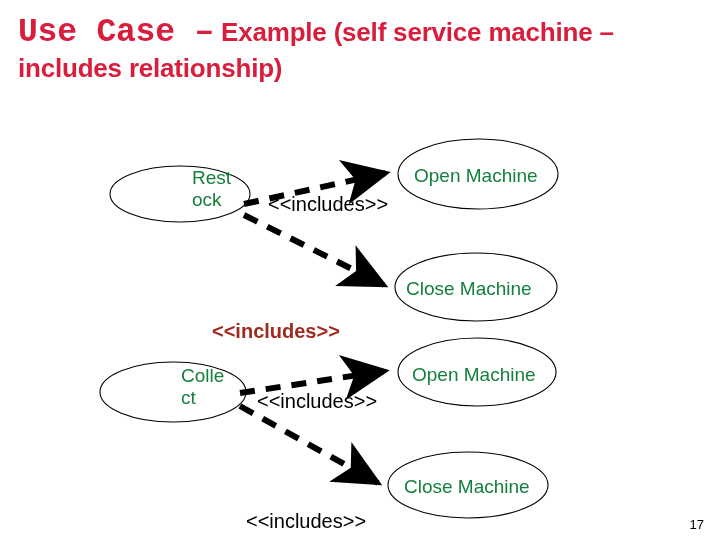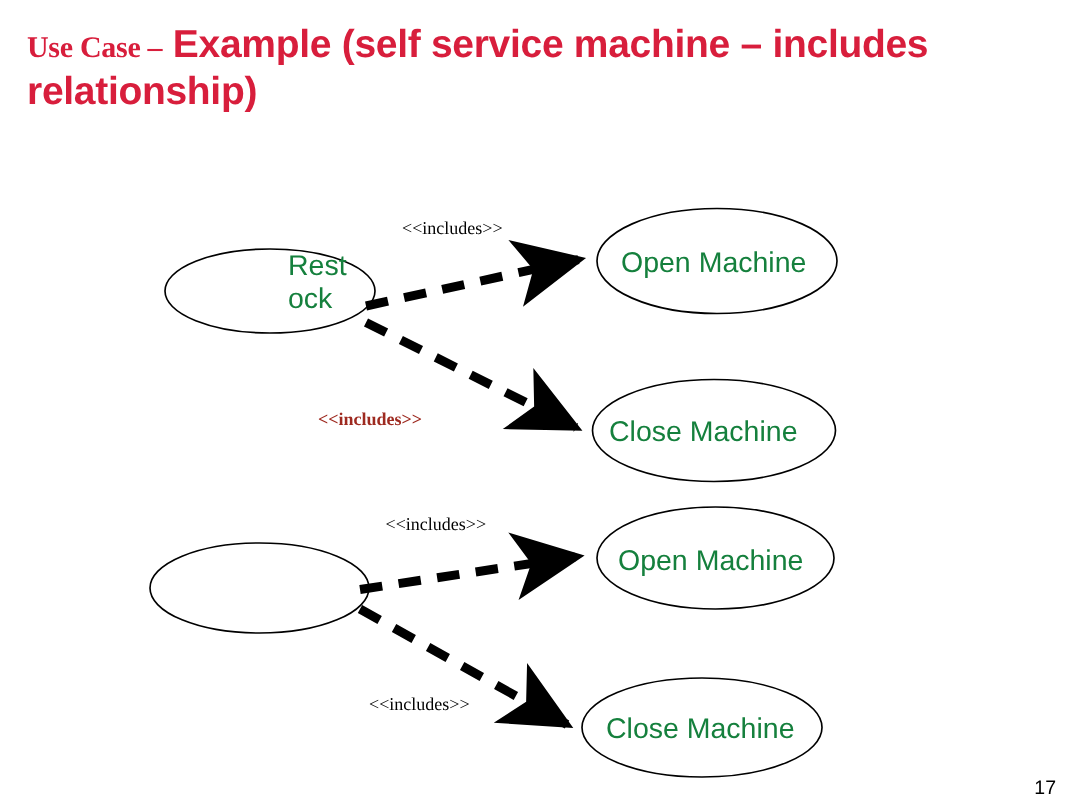--- a/index.html
+++ b/index.html
@@ -27,9 +27,9 @@
     letter-spacing: -0.2px;
   }
   #title-block .t-strong {
-    font-family: Liberation Serif, serif;
+    font-family: Liberation Mono, monospace;
     font-weight: bold;
-    font-size: 20px;
+    font-size: 33px;
   }
   #title-block .t-rest {
     font-family: "Liberation Sans", sans-serif;

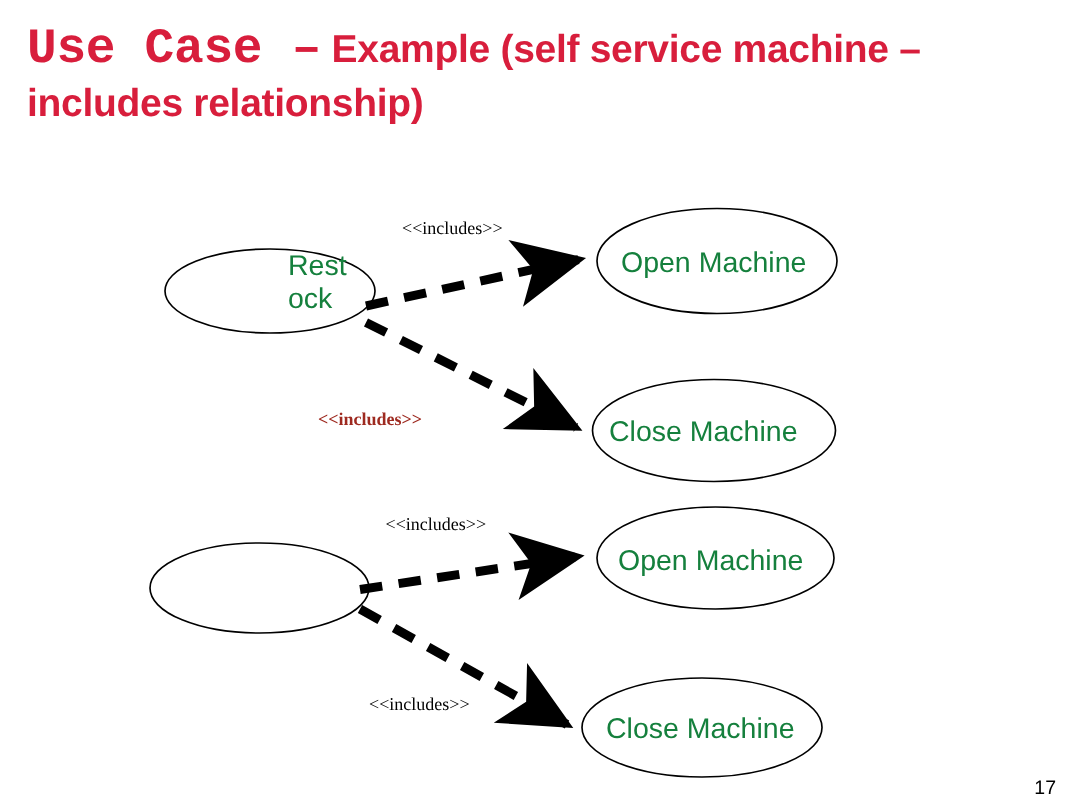--- a/index.html
+++ b/index.html
@@ -79,10 +79,11 @@
   
   .stereotype {
     position: absolute;
-    font-family: Liberation Serif, serif;
-    font-size: 12px;
+    font-family: Liberation Sans, sans-serif;
+    font-size: 20px;
     color: #000000;
     white-space: nowrap;
+    margin-top: 48px;
   }
   .stereotype.is-red {
     color: #9E2A20;

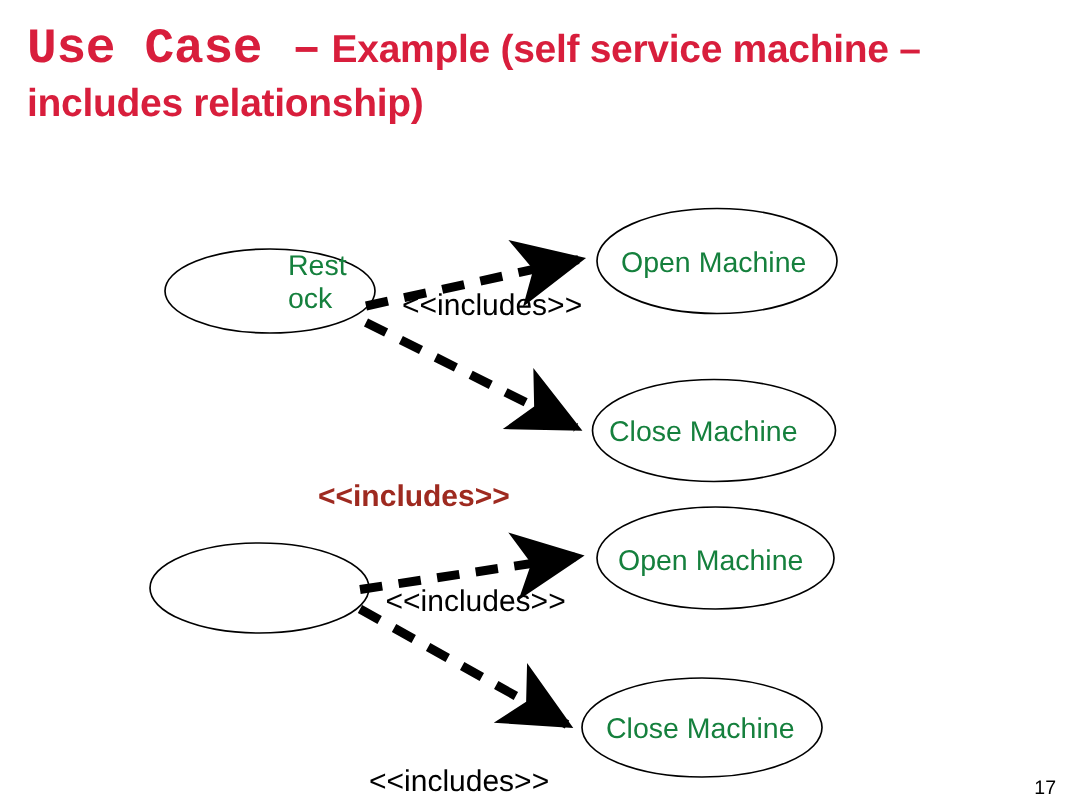--- a/index.html
+++ b/index.html
@@ -141,6 +141,10 @@
 
   <div class="node-label" style="left:406px; top:278px;">Close Machine</div>
 
+  <div class="node-label truncated" style="left:181px; top:365px;">
+    <span>Colle</span><br>
+    <span>ct</span>
+  </div>
 
   <div class="node-label" style="left:412px; top:364px;">Open Machine</div>
 

